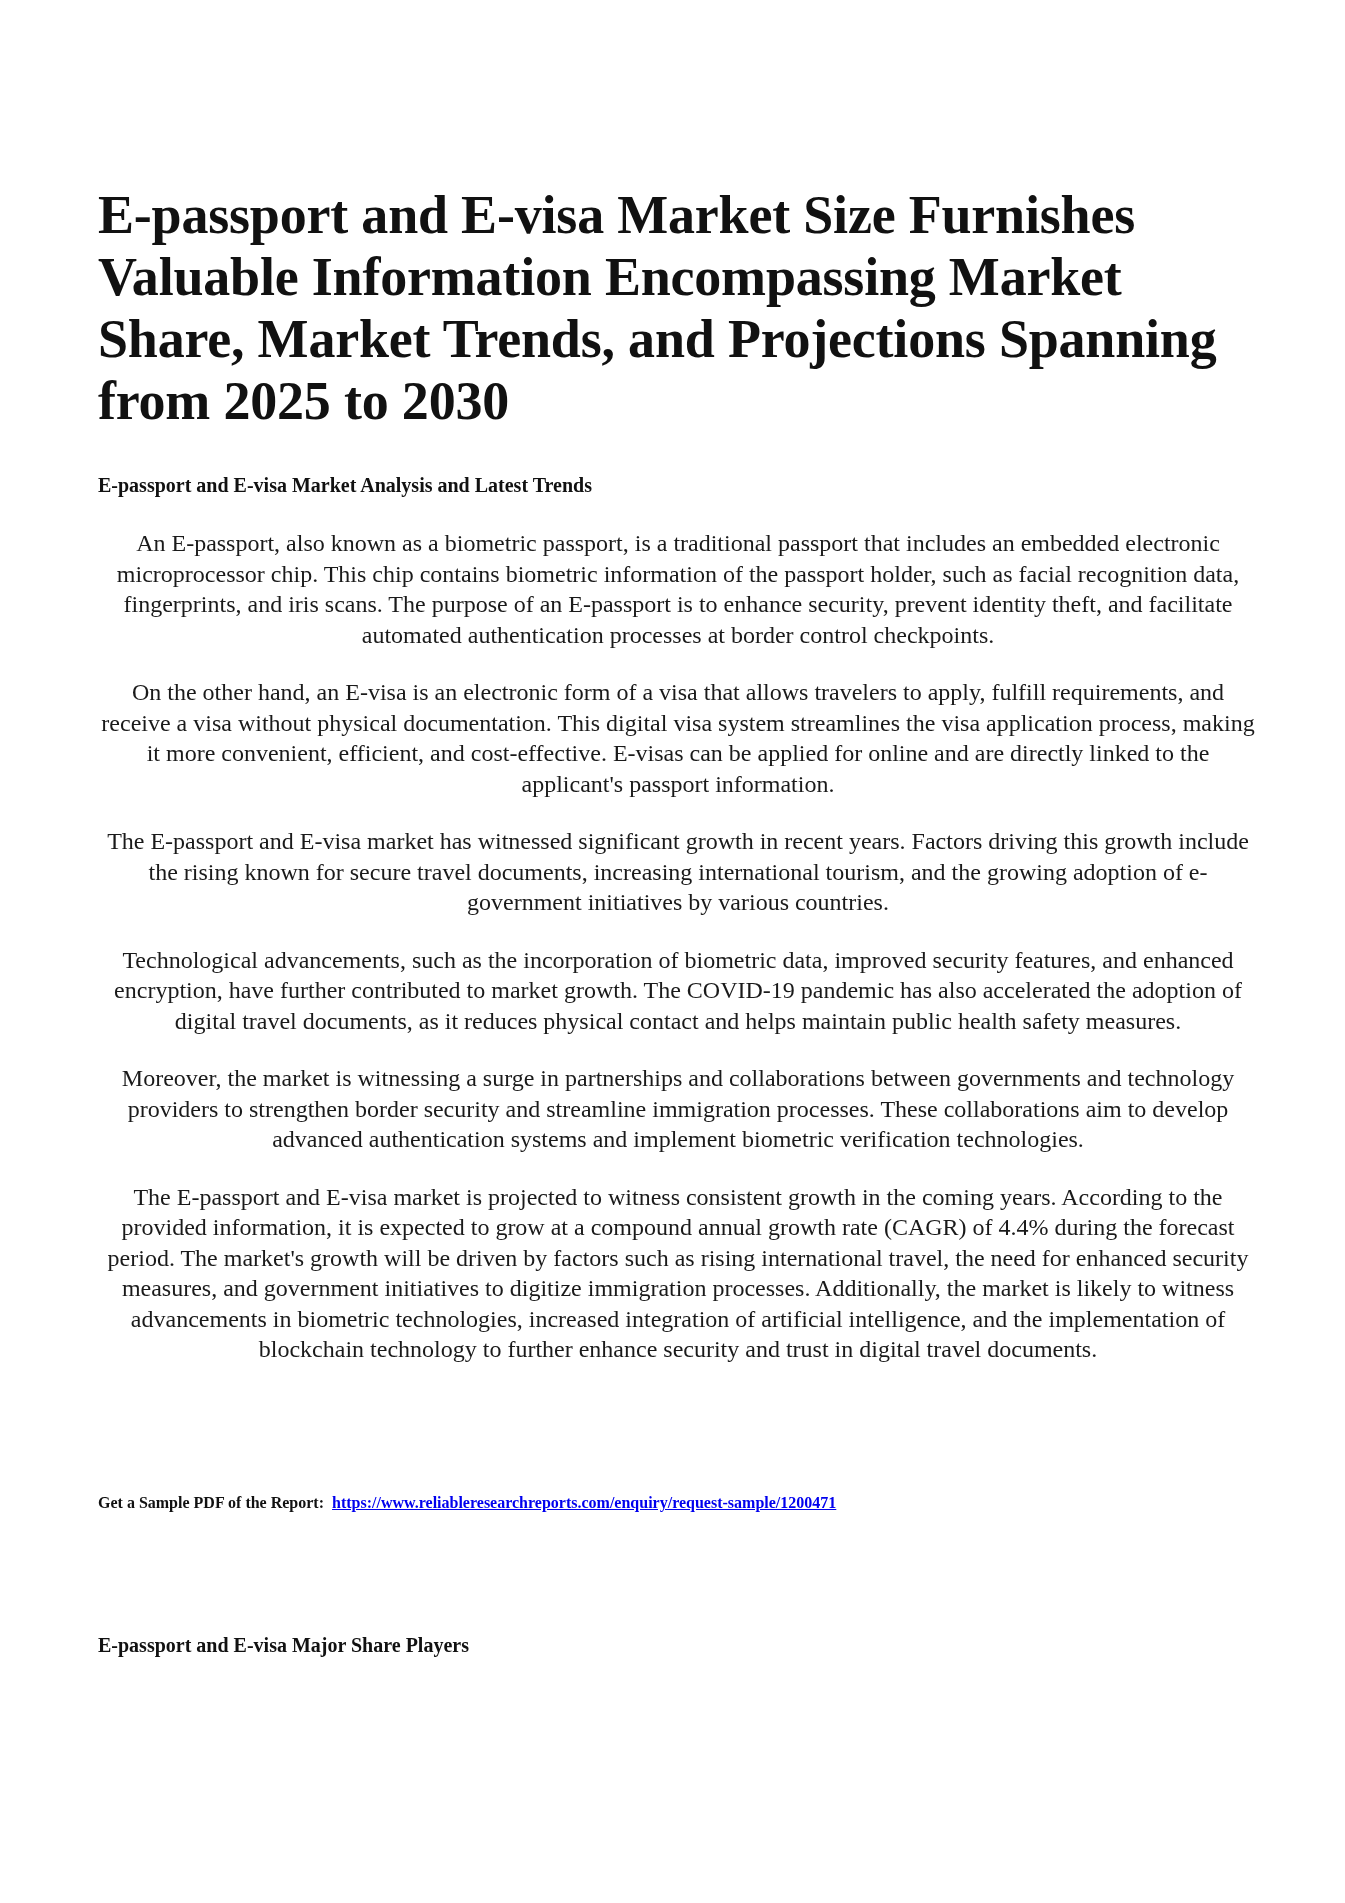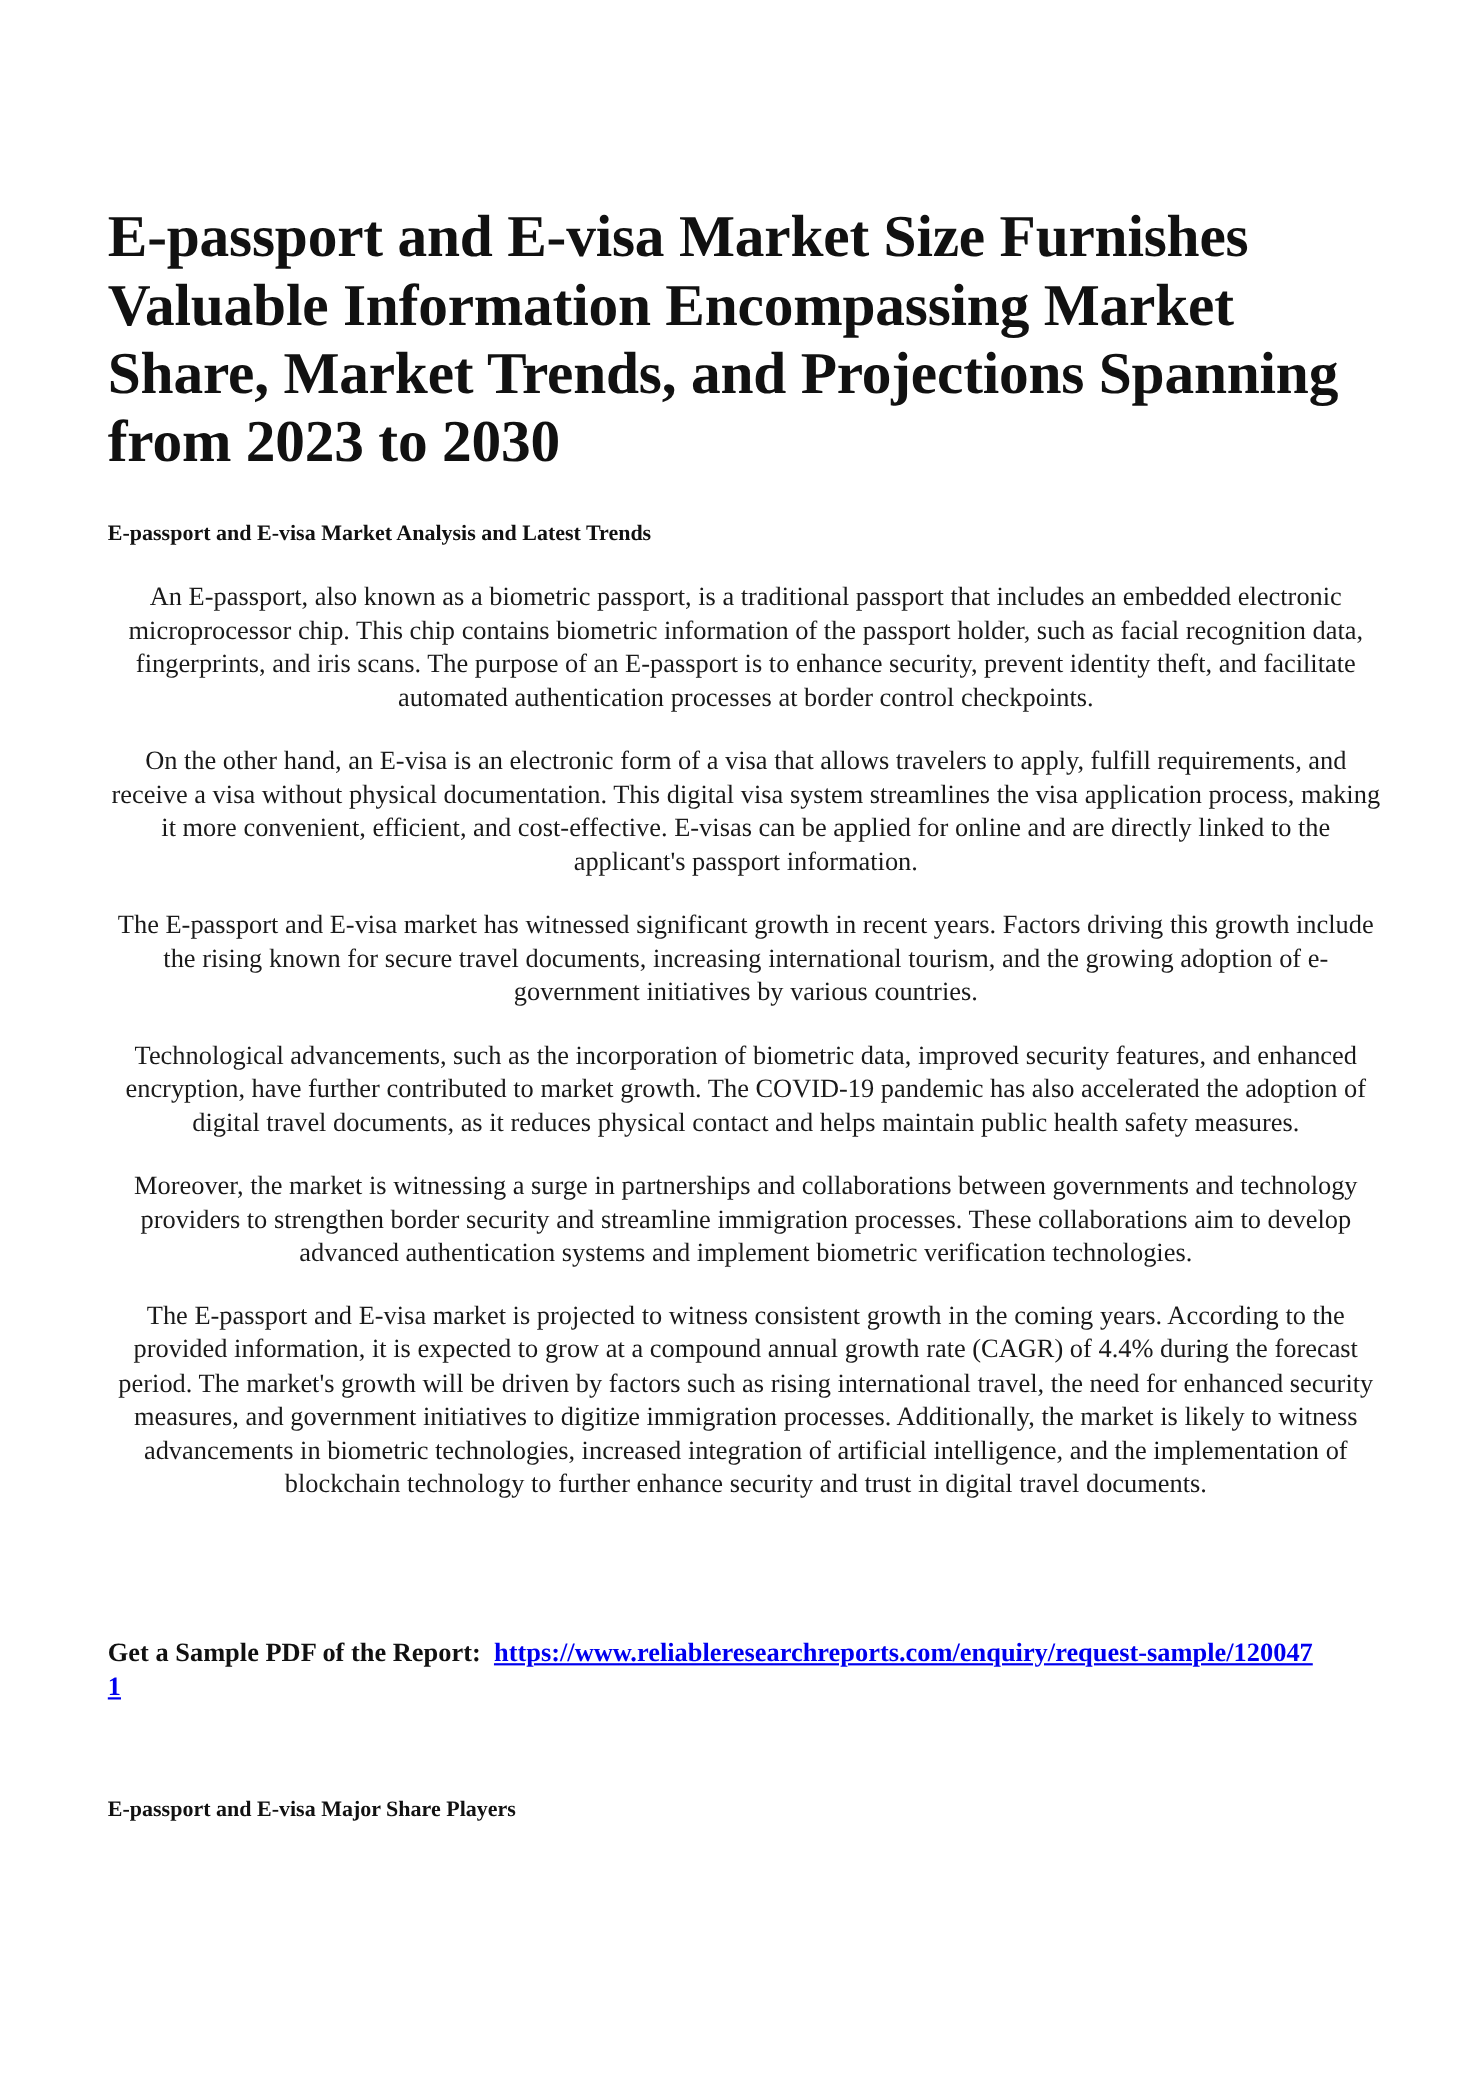--- a/index.html
+++ b/index.html
@@ -80,7 +80,7 @@
 
 <div class="page">
 
-  <h1 class="doc-title">E-passport and E-visa Market Size Furnishes Valuable Information Encompassing Market Share, Market Trends, and Projections Spanning from 2023 to 2030</h1>
+  <h1 class="doc-title">E-passport and E-visa Market Size Furnishes Valuable Information Encompassing Market Share, Market Trends, and Projections Spanning from 2025 to 2030</h1>
 
   <h3 class="sub-heading analysis-heading">E-passport and E-visa Market Analysis and Latest Trends</h3>
 

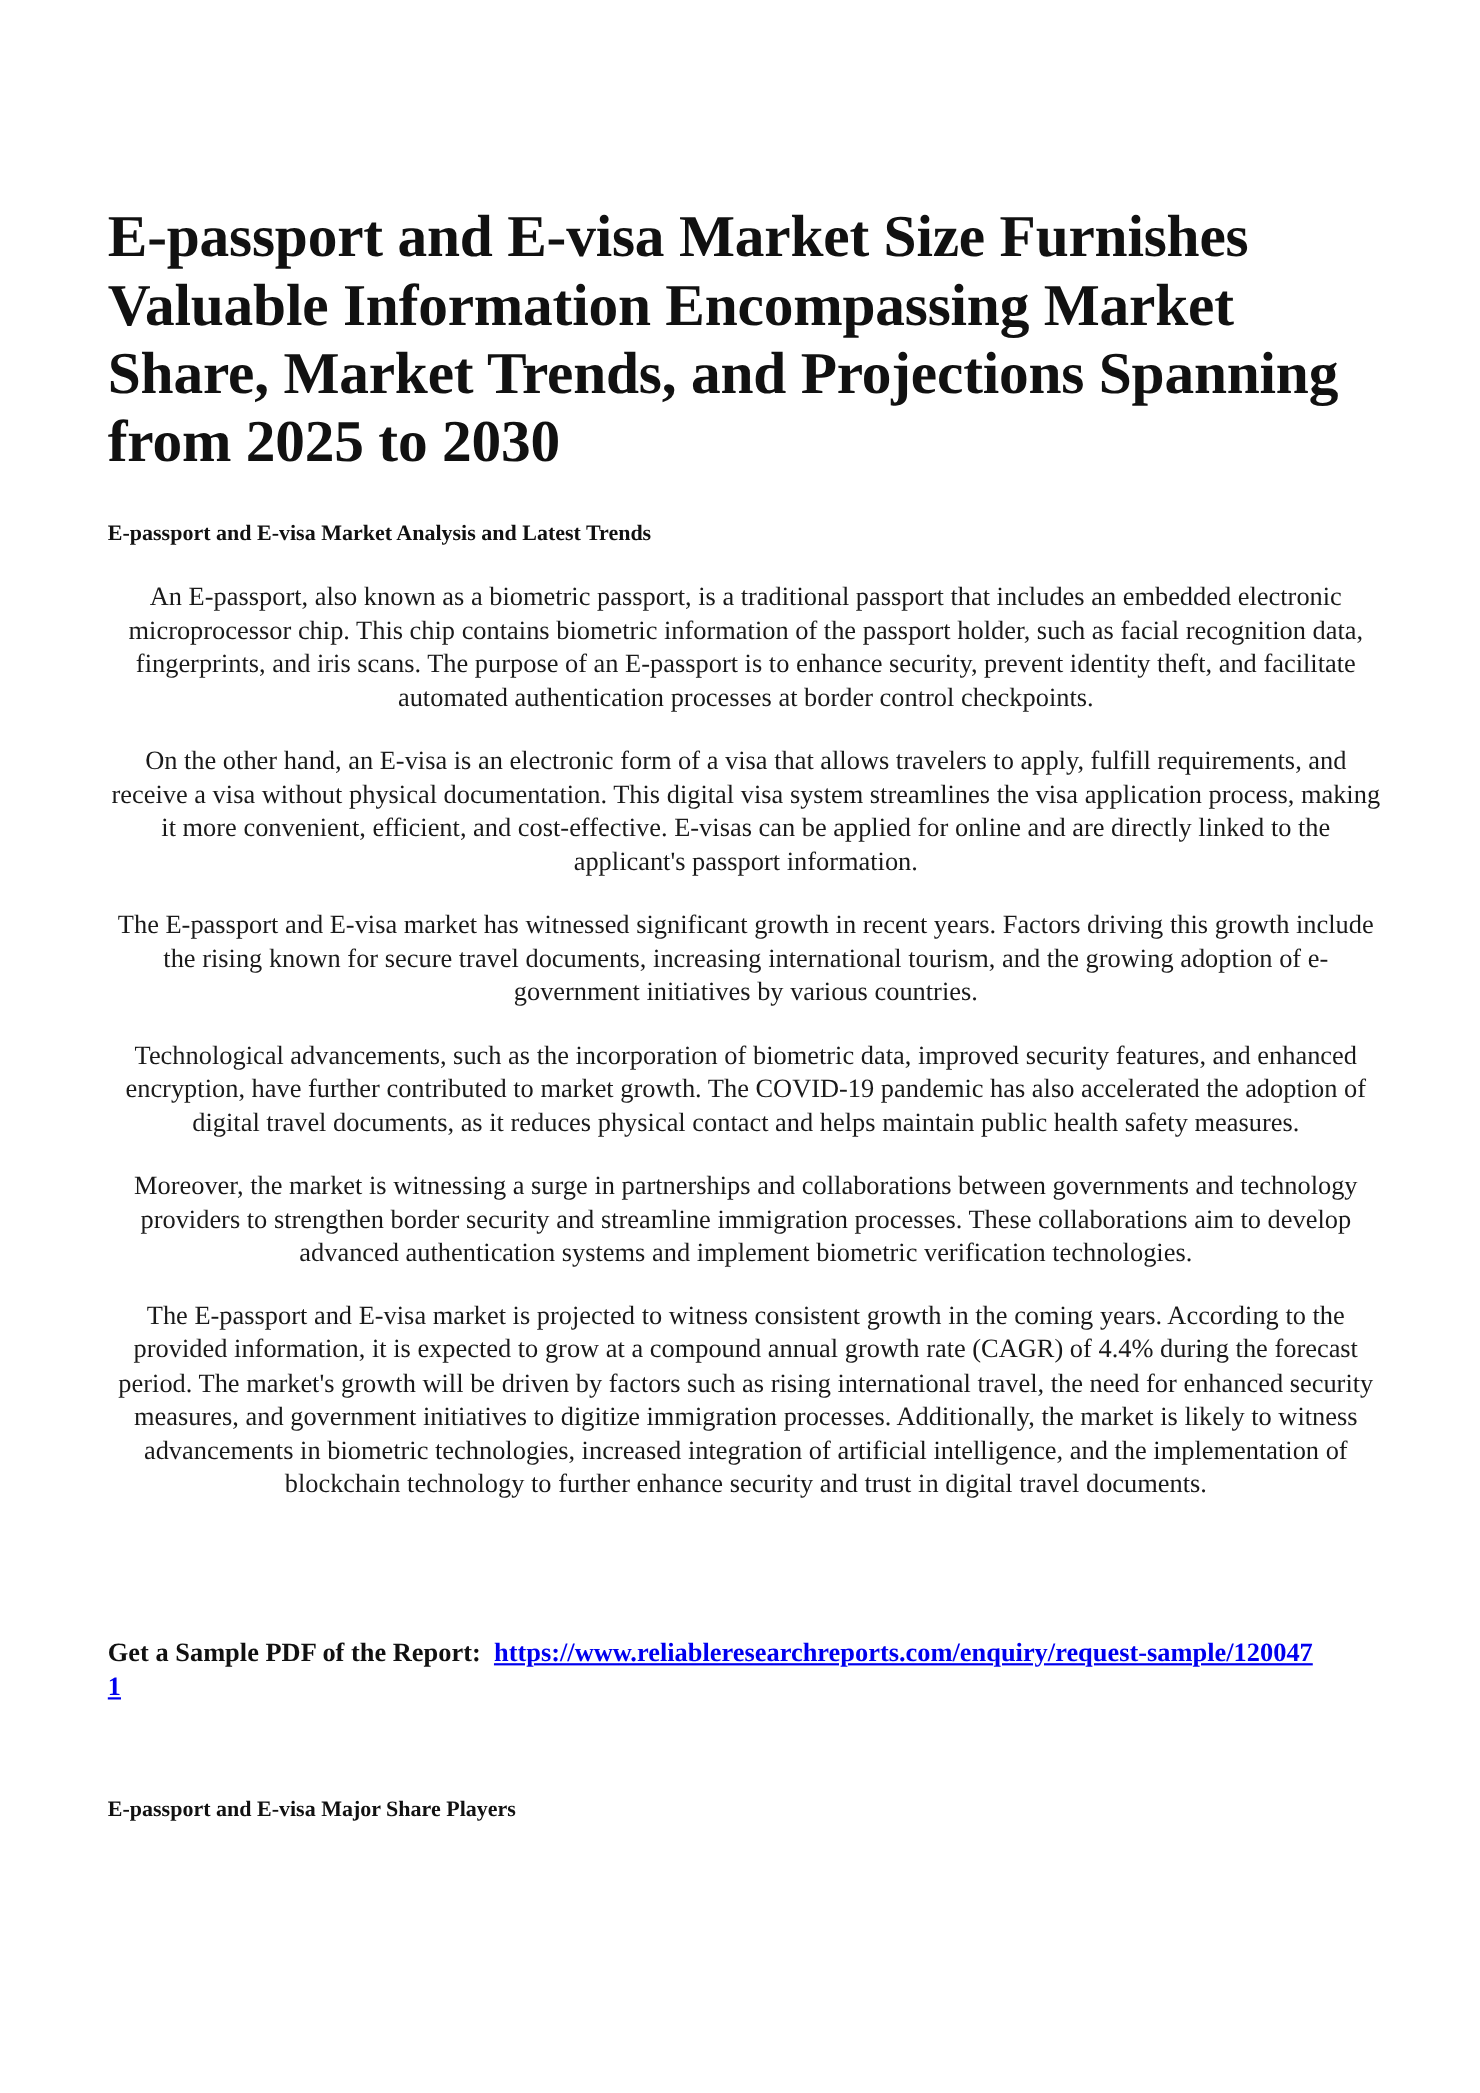--- a/index.html
+++ b/index.html
@@ -63,7 +63,7 @@
     top: 1488px;
     width: 1100px;
     margin: 0;
-    font-size: 24px;
+    font-size: 16px;
     line-height: 30.5px;
     font-weight: bold;
     color: #111111;

